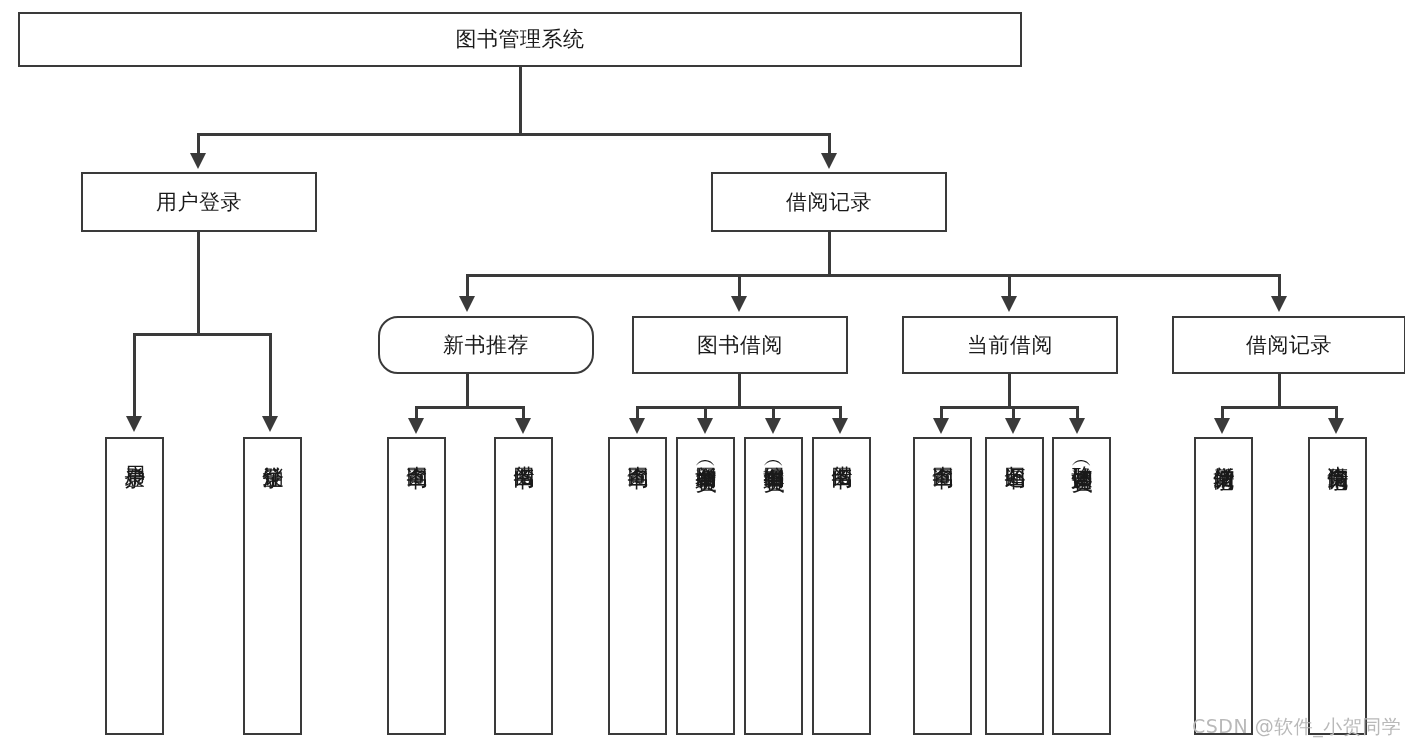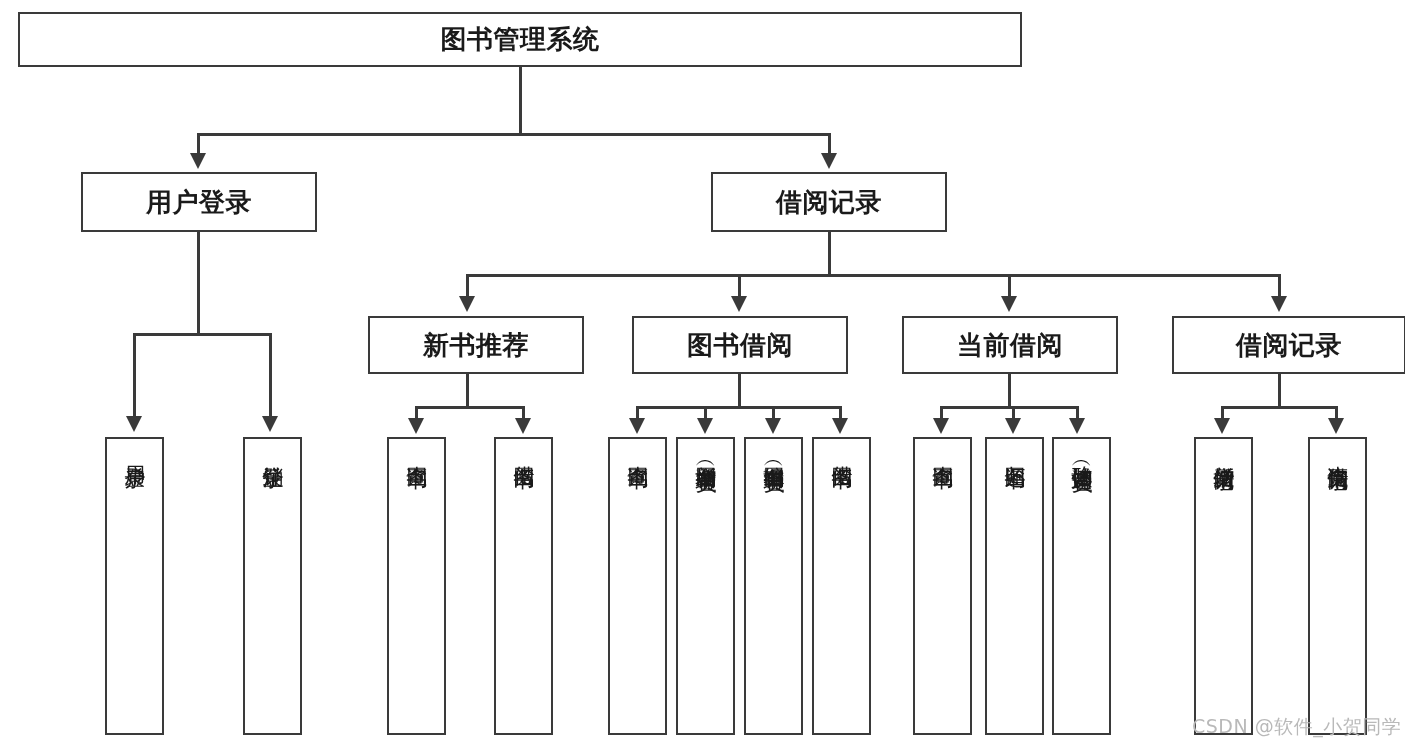--- a/index.html
+++ b/index.html
@@ -25,12 +25,11 @@
     color:#1a1a1a;
   }
   .node .lbl{
-    font-size:26px;
+    font-size:21px;
     line-height:1.18;
     letter-spacing:0.5px;
     white-space:nowrap;
     text-align:left;
-    font-weight:bold;
   }
   
   .leaf{

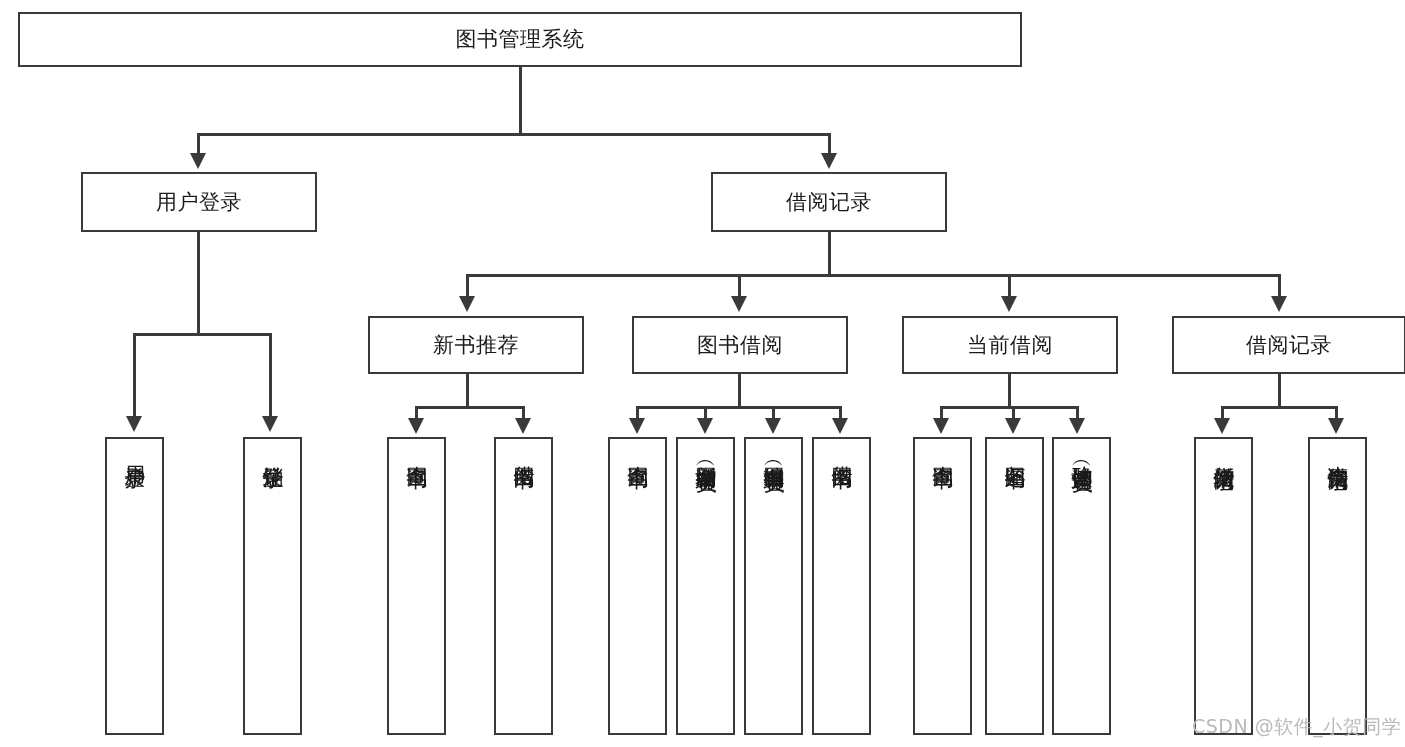--- a/index.html
+++ b/index.html
@@ -117,7 +117,7 @@
   <div class="line vline" style="left:1278px;top:274px;width:3px;height:24px;"></div>
   <div class="arrow" style="left:1271px;top:296px;"></div>
 
-  <div class="node" style="left:368px;top:316px;width:216px;height:58px;">
+  <div class="node" style="left:378px;top:316px;width:216px;height:58px;border-radius:20px;">
     <span class="lbl">新书推荐</span>
   </div>
   <div class="node" style="left:902px;top:316px;width:216px;height:58px;">

